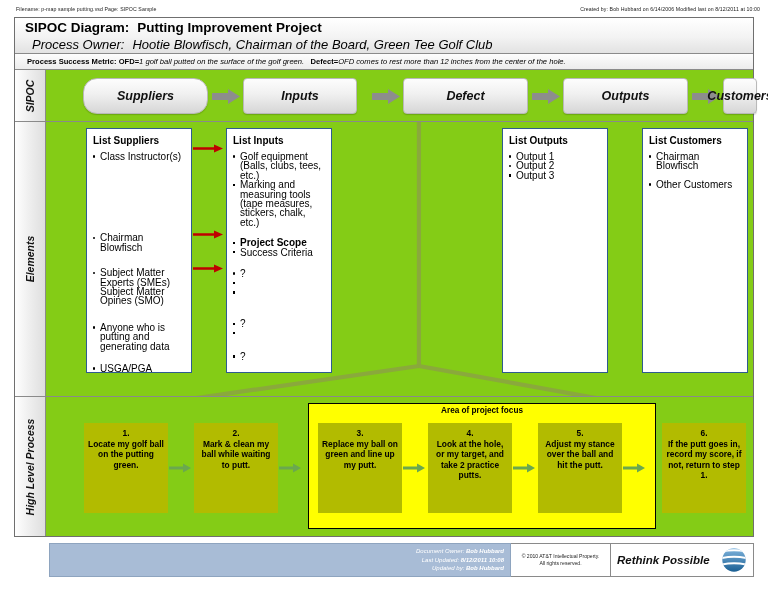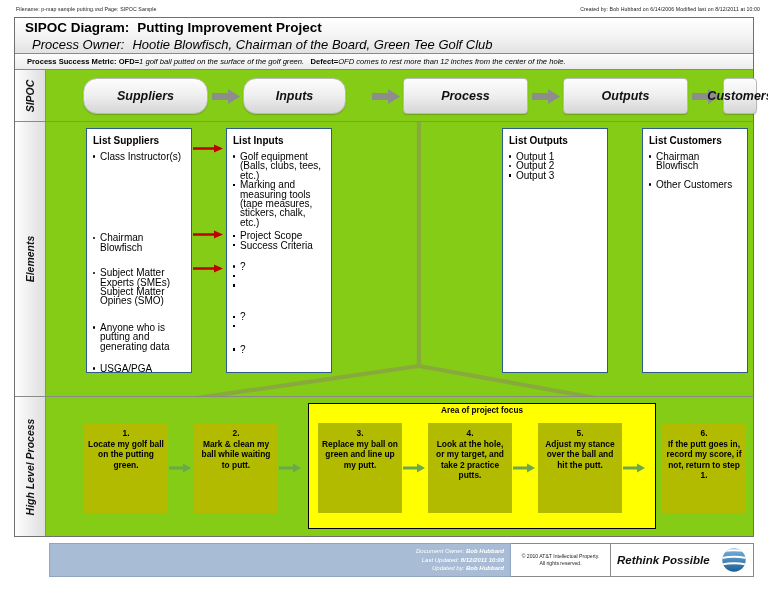--- a/index.html
+++ b/index.html
@@ -186,7 +186,7 @@
             </svg>
         </div>
 
-        <div class="sbox" style="left:197px;width:103px;border-radius:13px;">
+        <div class="sbox" style="left:197px;width:114px;">
           <span>Inputs</span>
         </div>
         <div class="sarrow" style="left:326px;">

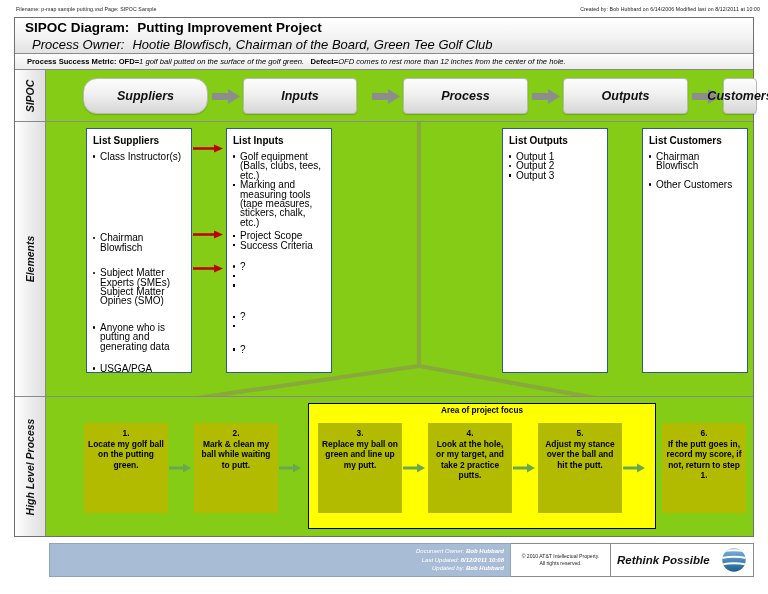--- a/index.html
+++ b/index.html
@@ -196,7 +196,7 @@
         </div>
 
         <div class="sbox" style="left:357px;width:125px;">
-          <span>Process</span>
+          <span>Defect</span>
         </div>
         <div class="sarrow" style="left:486px;">
           <svg width="28" height="15" viewBox="0 0 28 15">

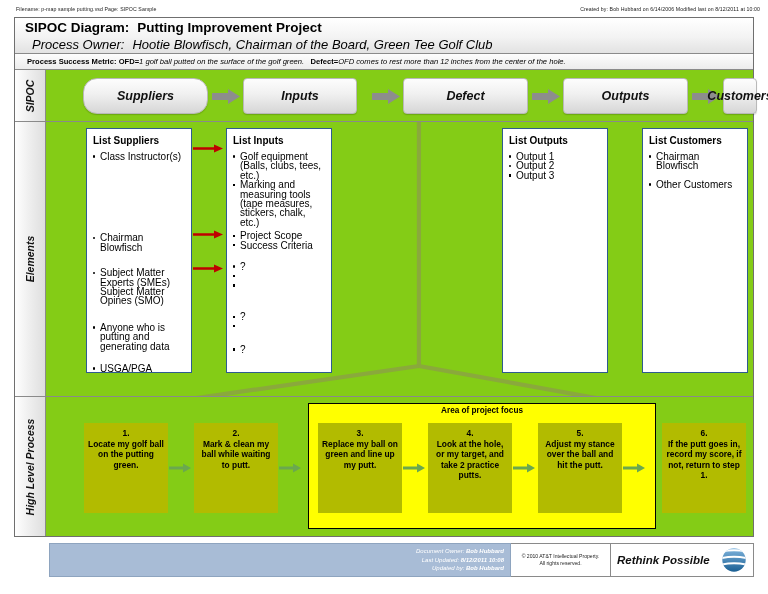--- a/index.html
+++ b/index.html
@@ -263,7 +263,7 @@
           <ul class="elist">
             <li class="round">Golf equipment (Balls, clubs, tees, etc.)</li>
             <li>Marking and measuring tools (tape measures, stickers, chalk, etc.)</li>
-            <li style="margin-top:4px;">Project Scope</li>
+            <li style="margin-top:11px;font-weight:bold;">Project Scope</li>
             <li>Success Criteria</li>
             <li class="round" style="margin-top:12px;">?</li>
             <li class="blank"></li>

